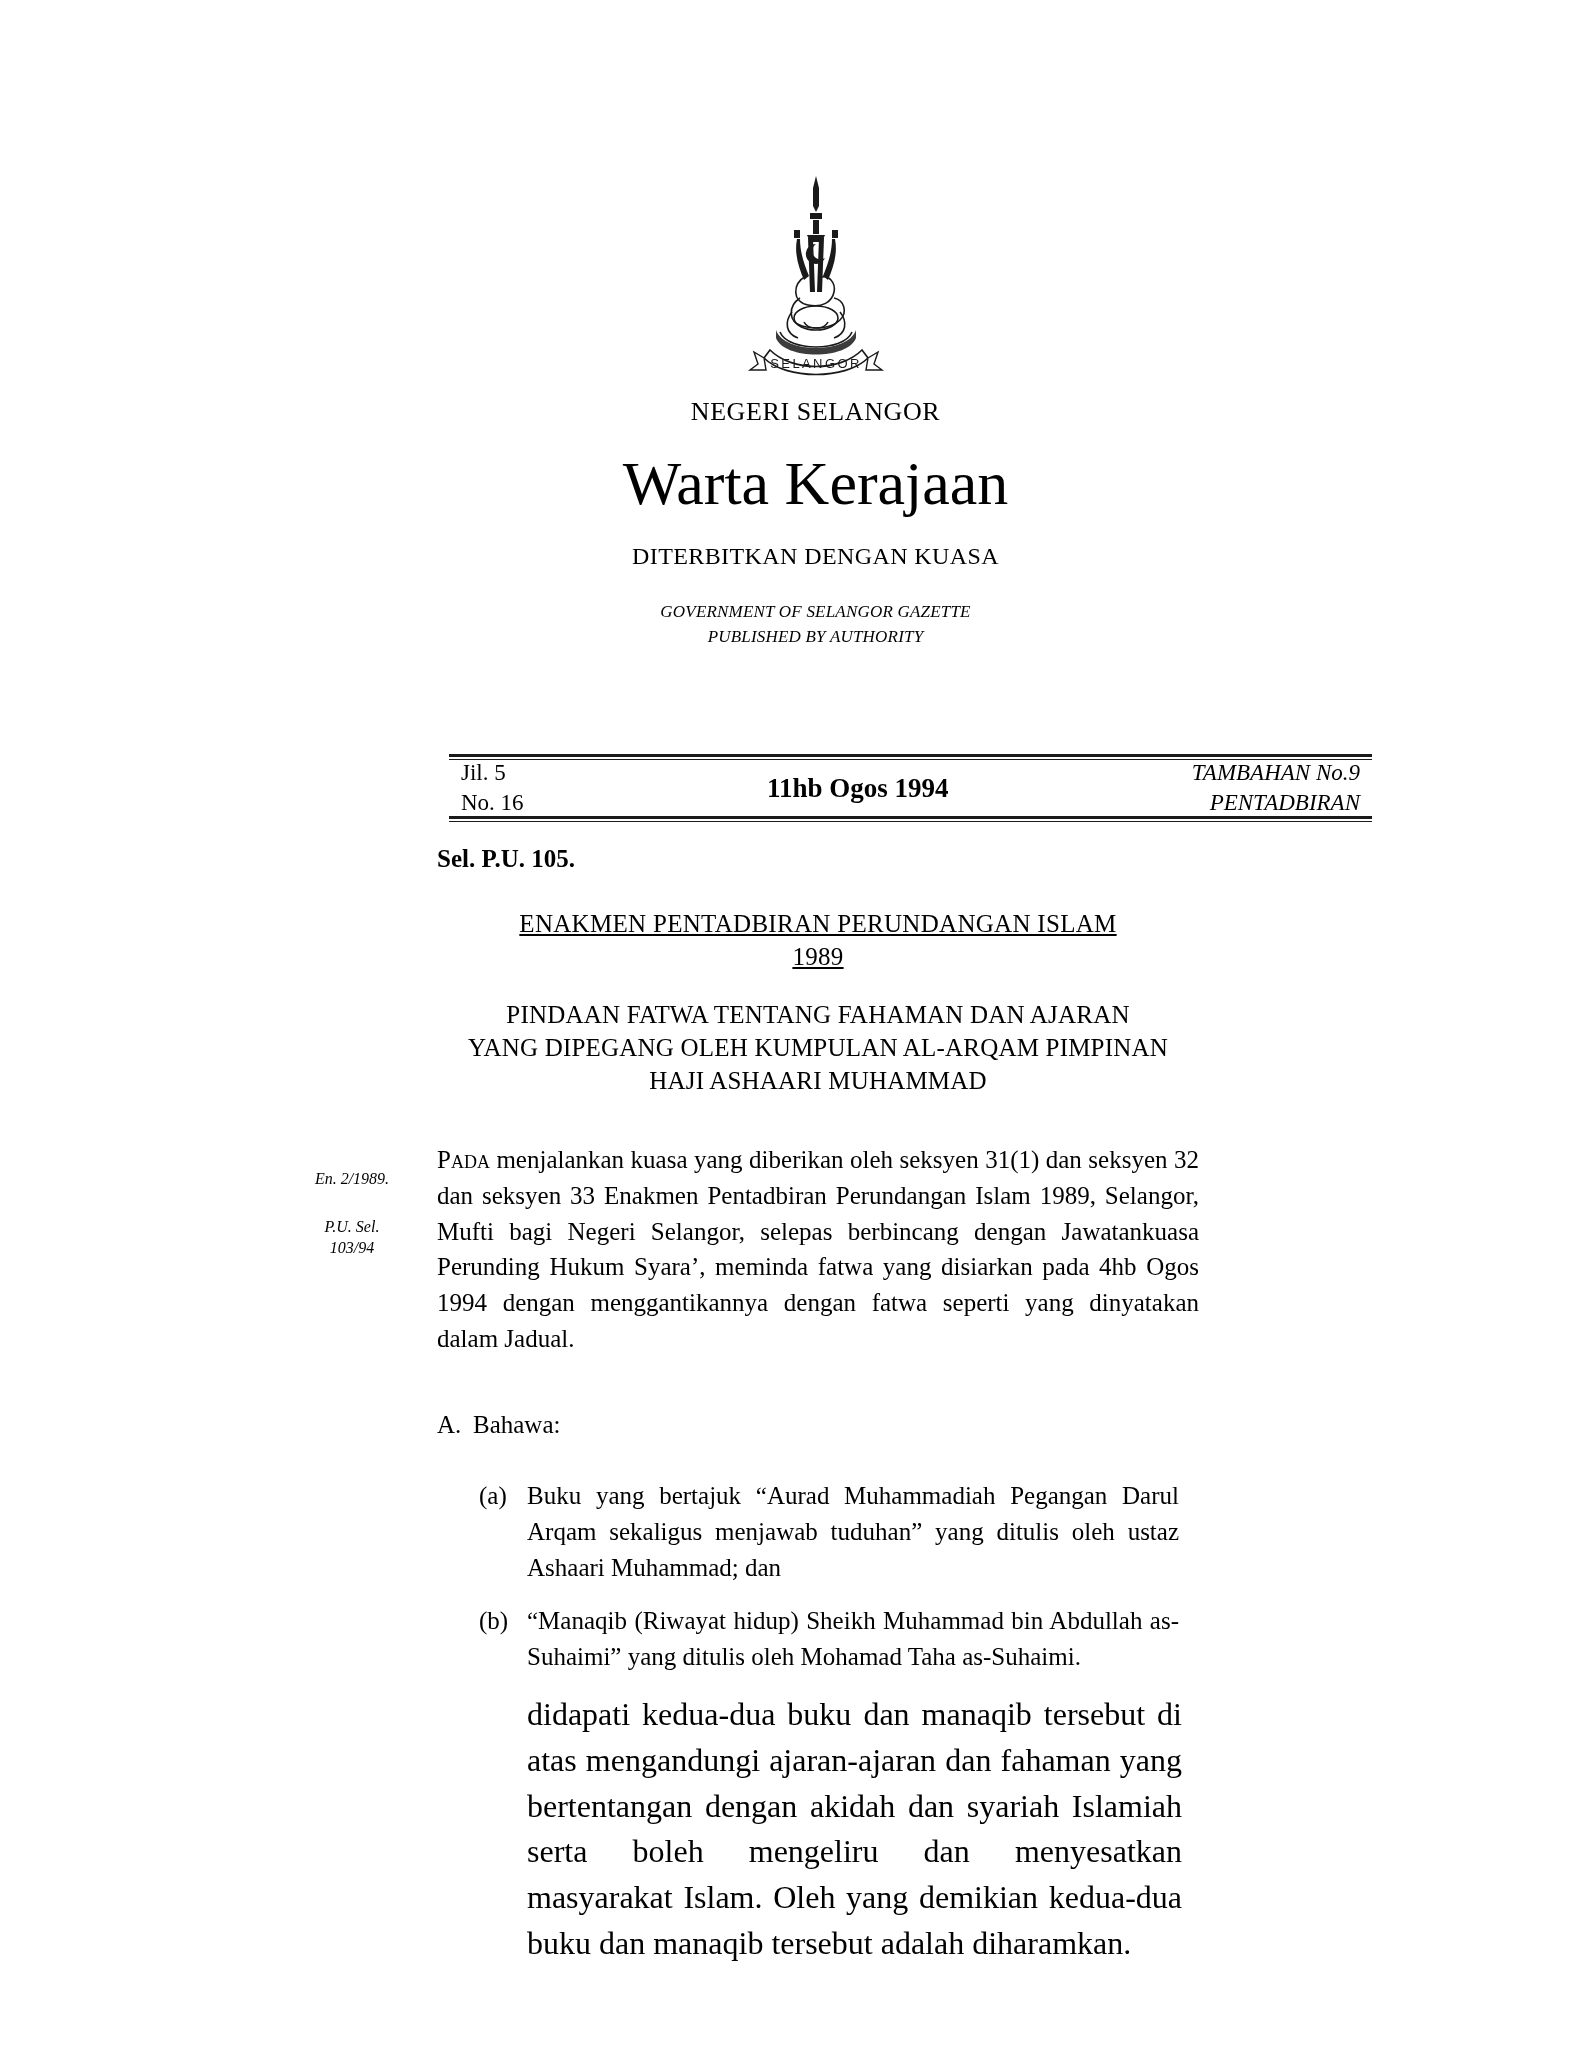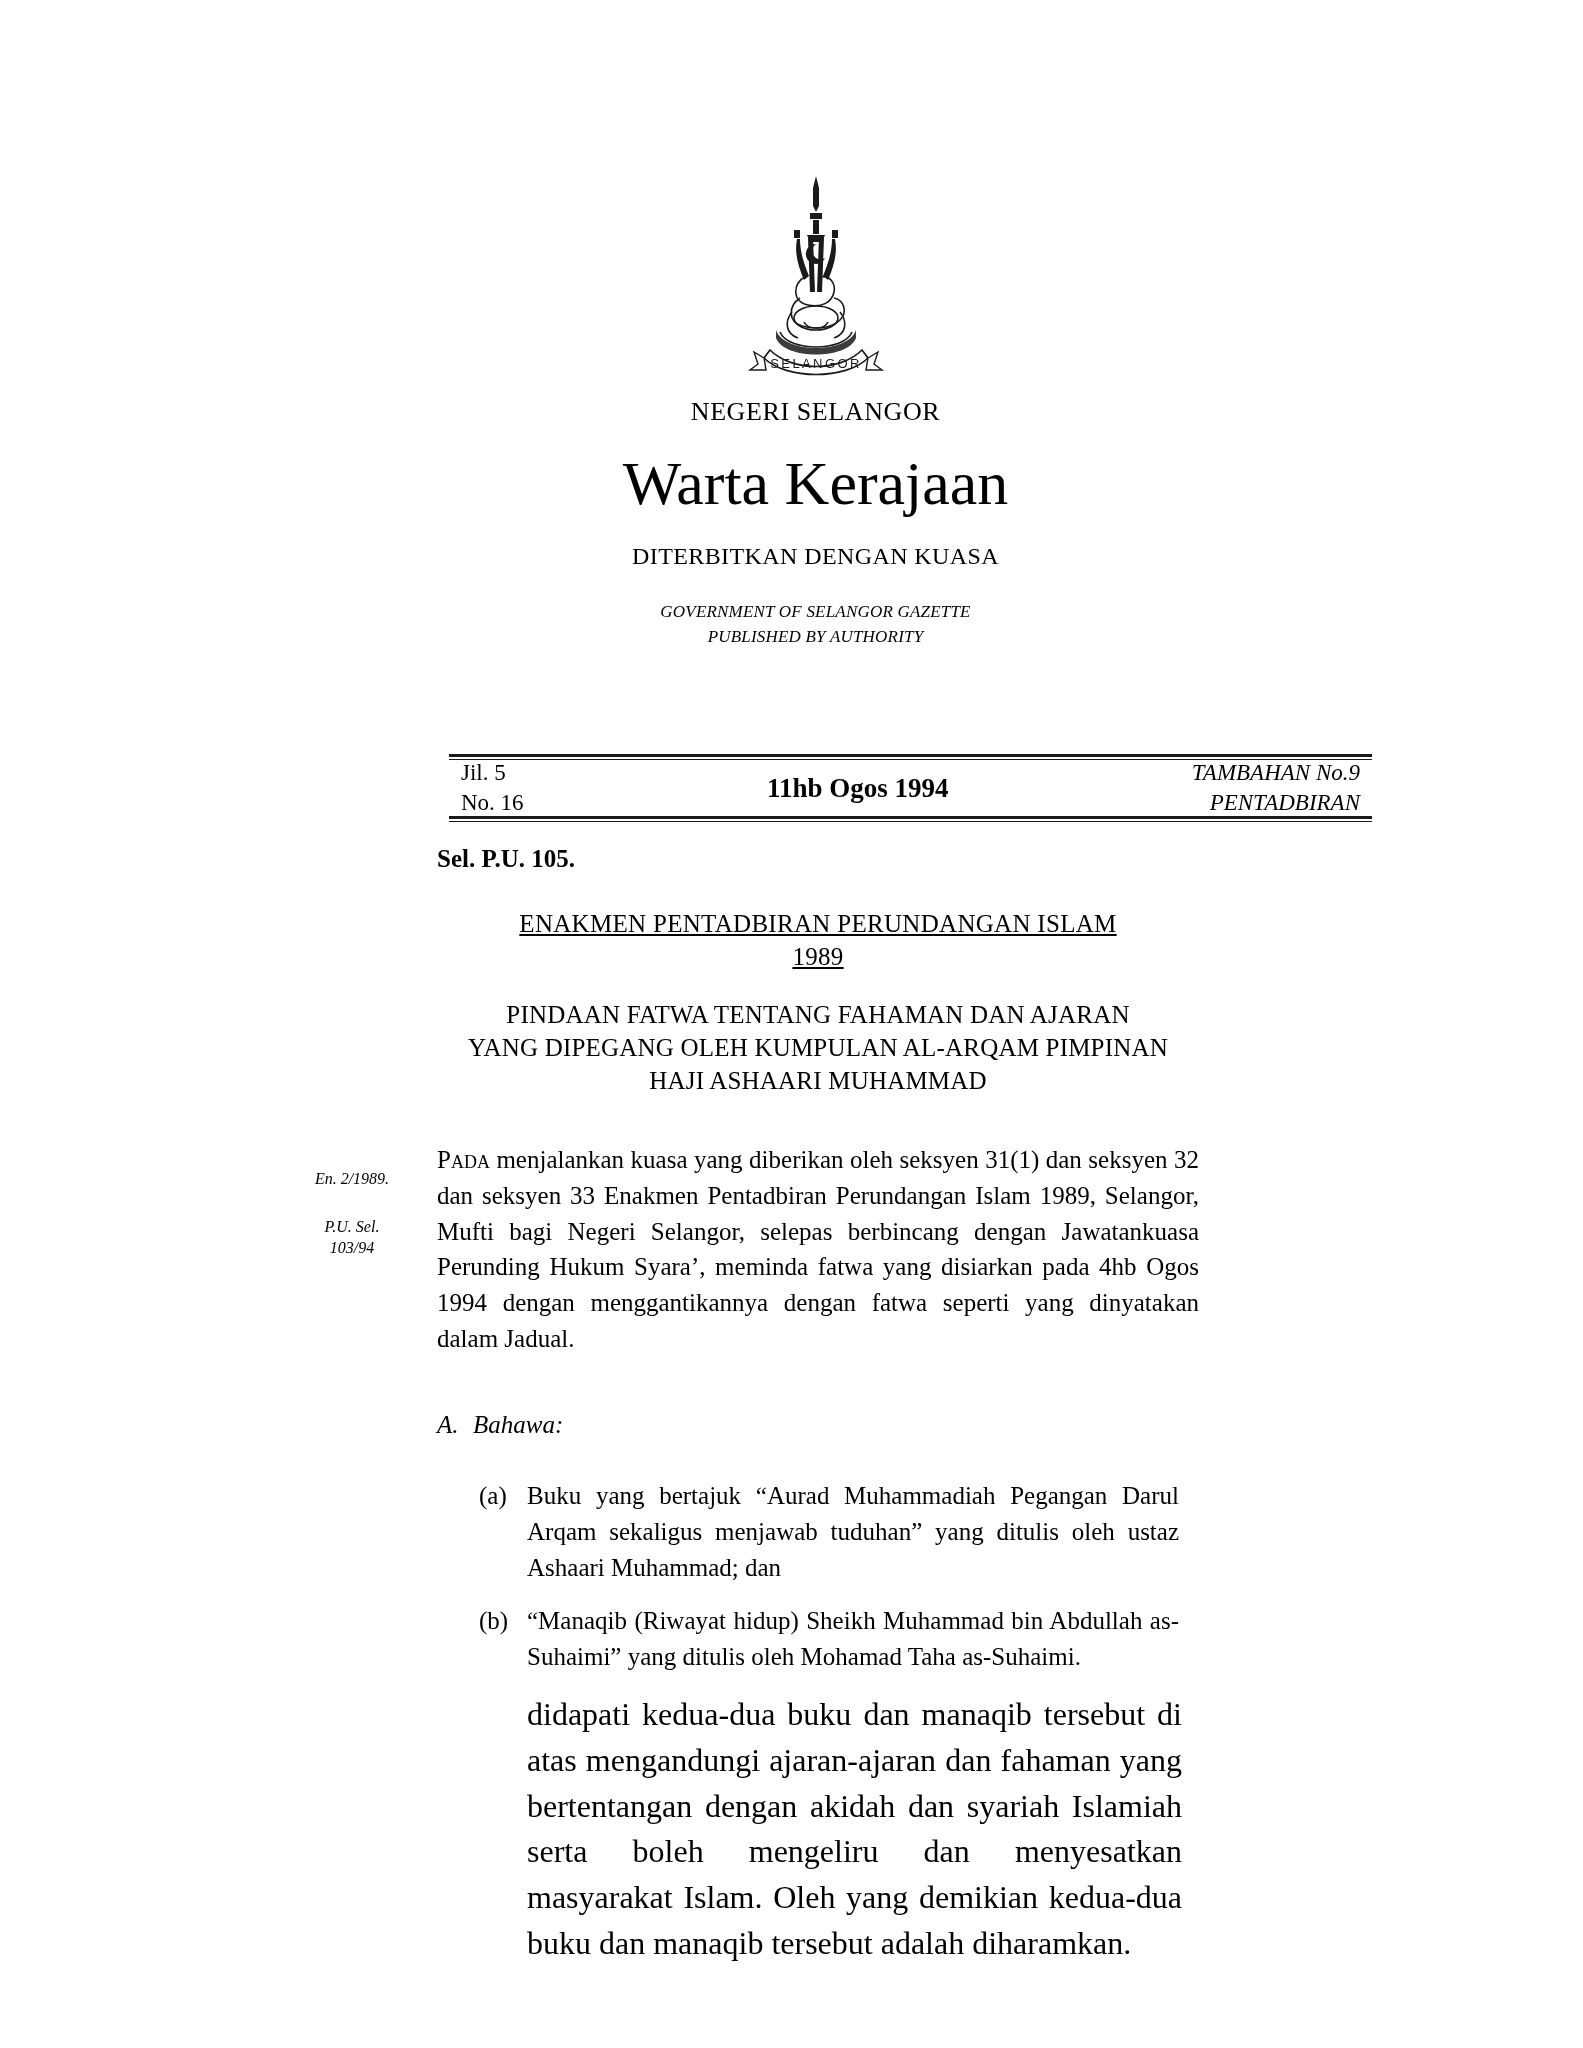--- a/index.html
+++ b/index.html
@@ -189,7 +189,6 @@
     top: 1411px;
     width: 762px;
     font-size: 25px;
-    font-style: italic;
   }
   .item-a .marker { display: inline-block; width: 36px; }
 

